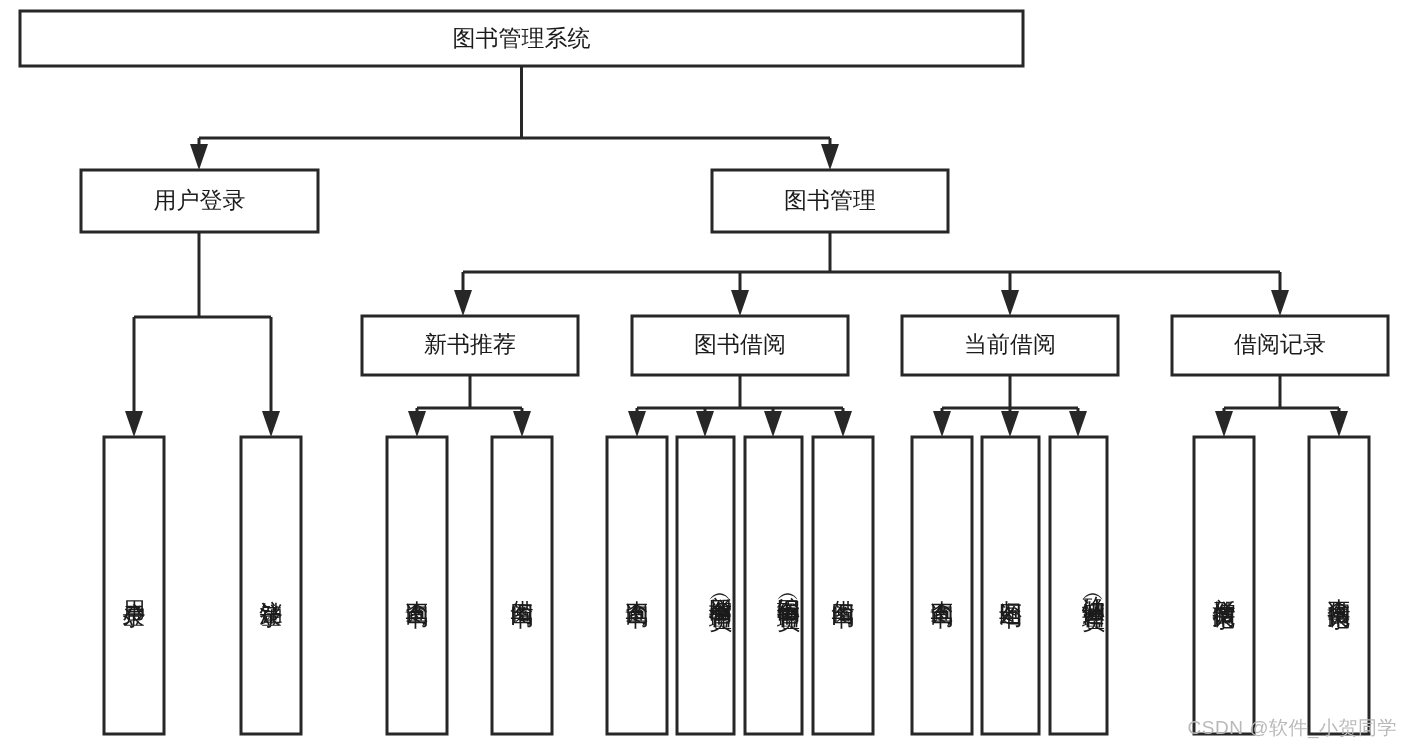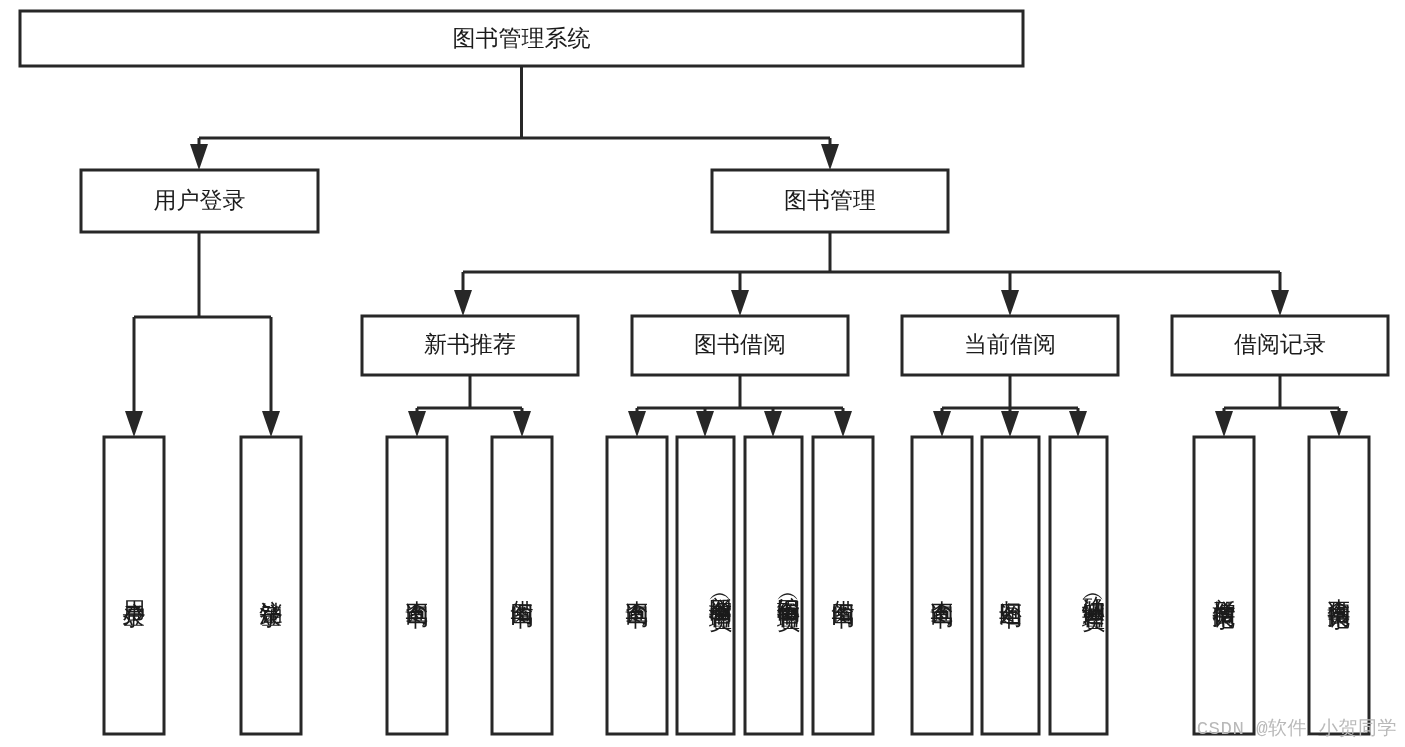--- a/index.html
+++ b/index.html
@@ -70,7 +70,7 @@
     position: absolute;
     right: 8px;
     bottom: 6px;
-    font-family: Liberation Mono, monospace;
+    font-family: Liberation Sans, sans-serif;
     font-size: 19px;
     color: #b9b9b9;
     white-space: nowrap;

